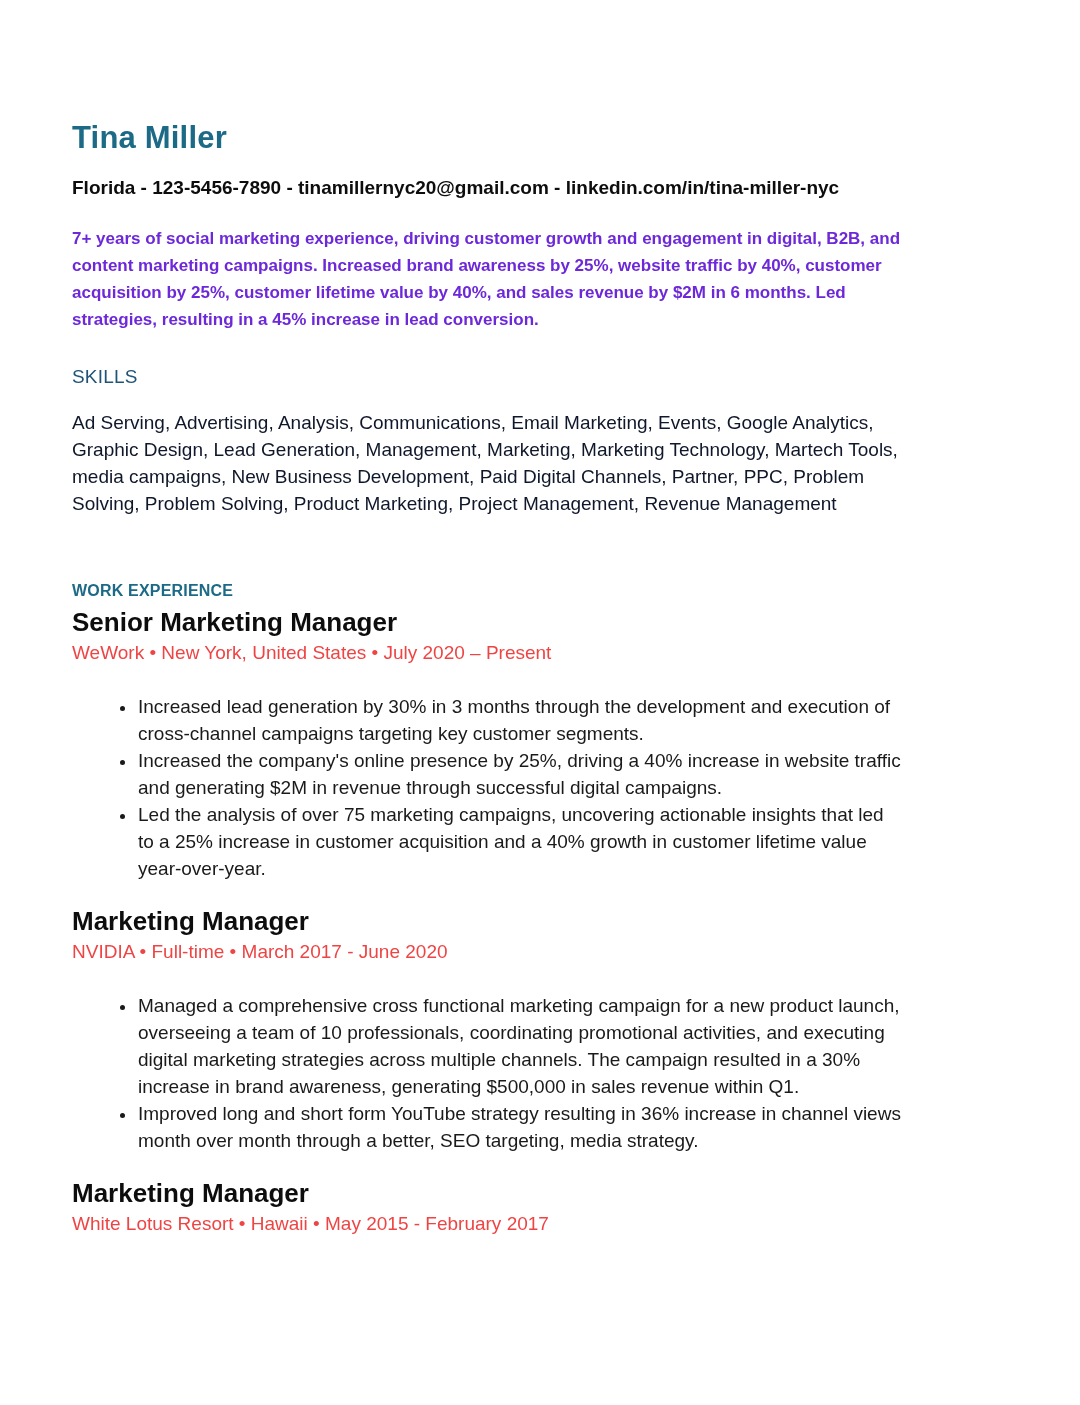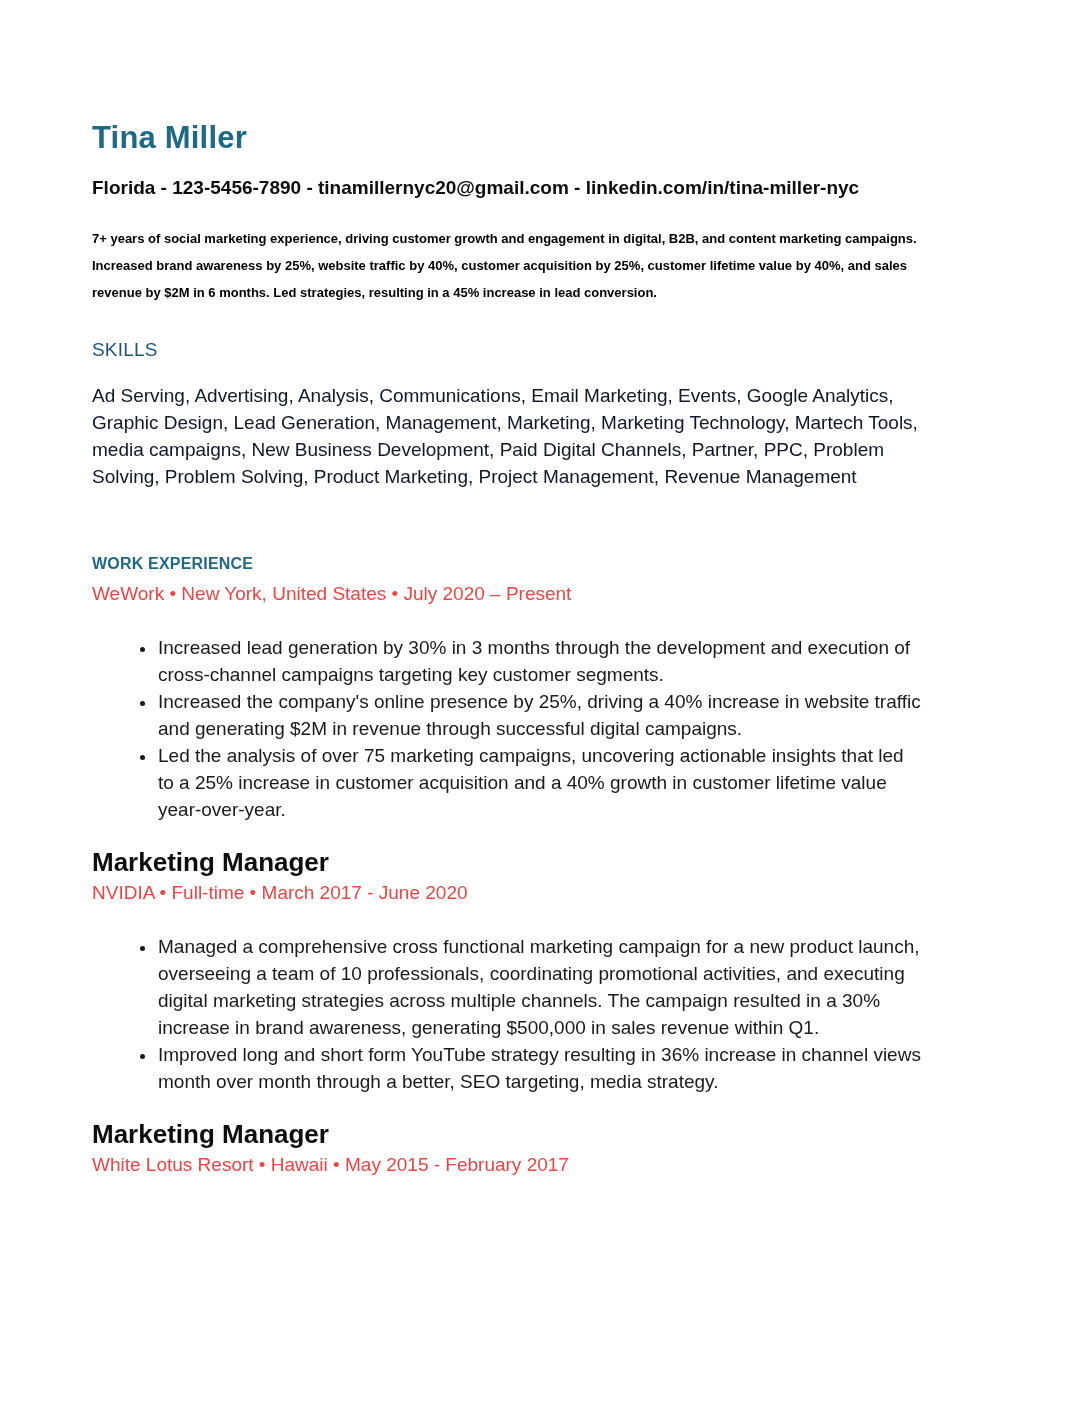--- a/index.html
+++ b/index.html
@@ -15,7 +15,7 @@
   .page {
     width: 988px;
     height: 1405px;
-    padding: 120px 132px 0 92px;
+    padding: 120px 132px 0 72px;
     background: #ffffff;
   }
   .content { width: 832px; }

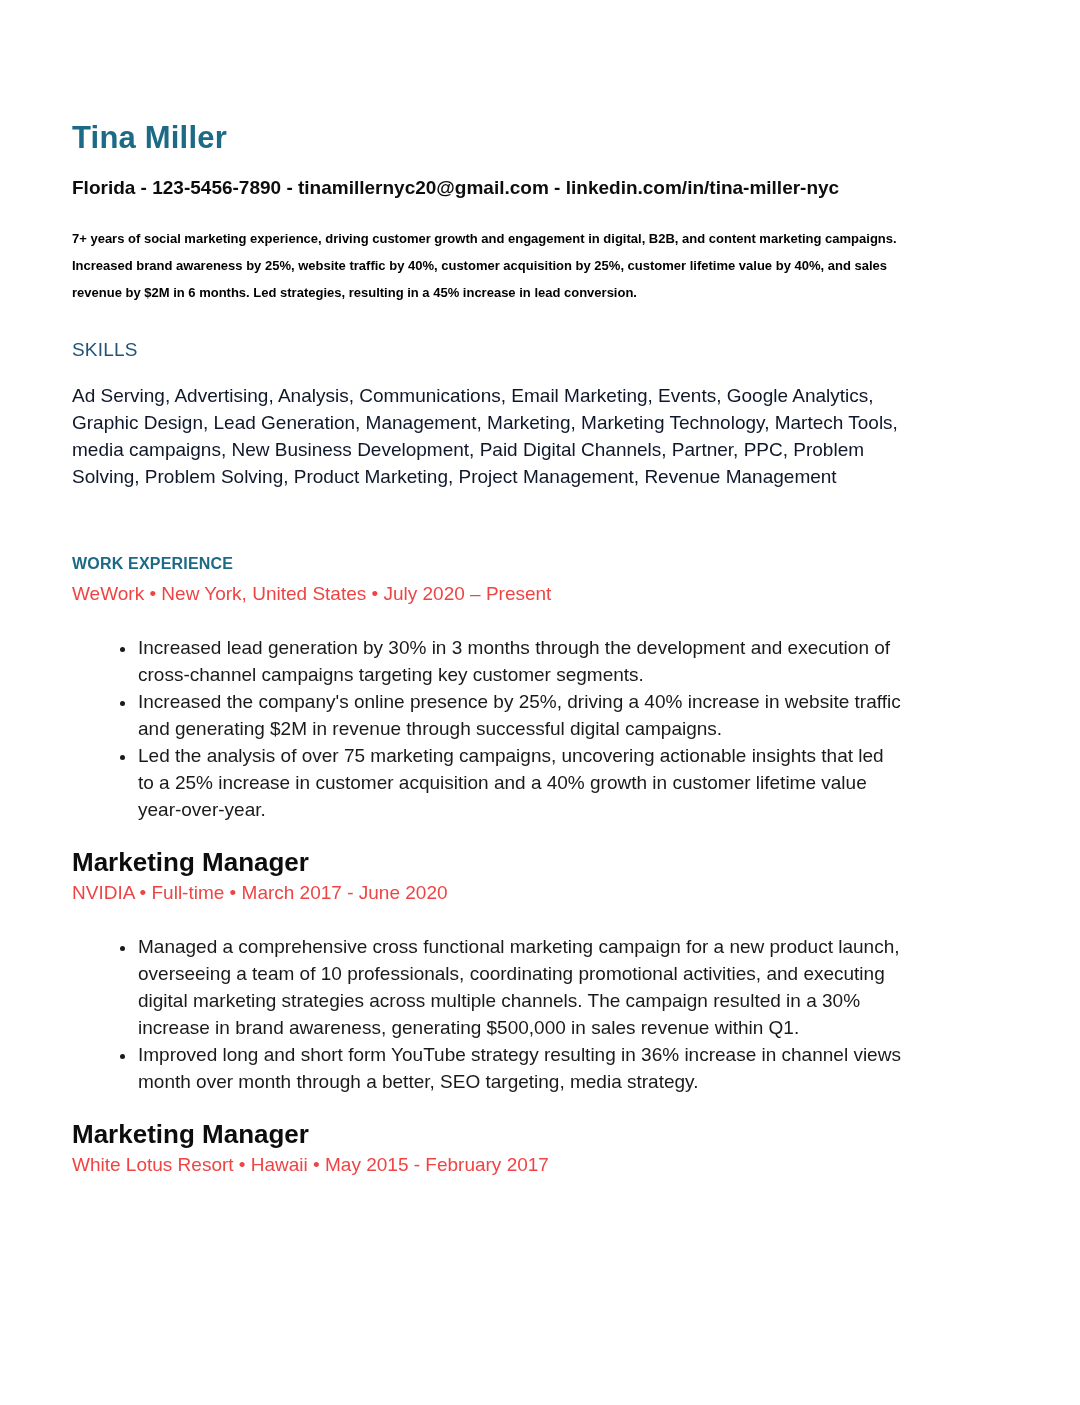--- a/index.html
+++ b/index.html
@@ -35,10 +35,10 @@
   }
   p.summary {
     margin-top: 23px;
-    font-size: 13px;
+    font-size: 17px;
     font-weight: bold;
     line-height: 27px;
-    color: #000000;
+    color: #6d28d9;
   }
 
   section.skills h2 {

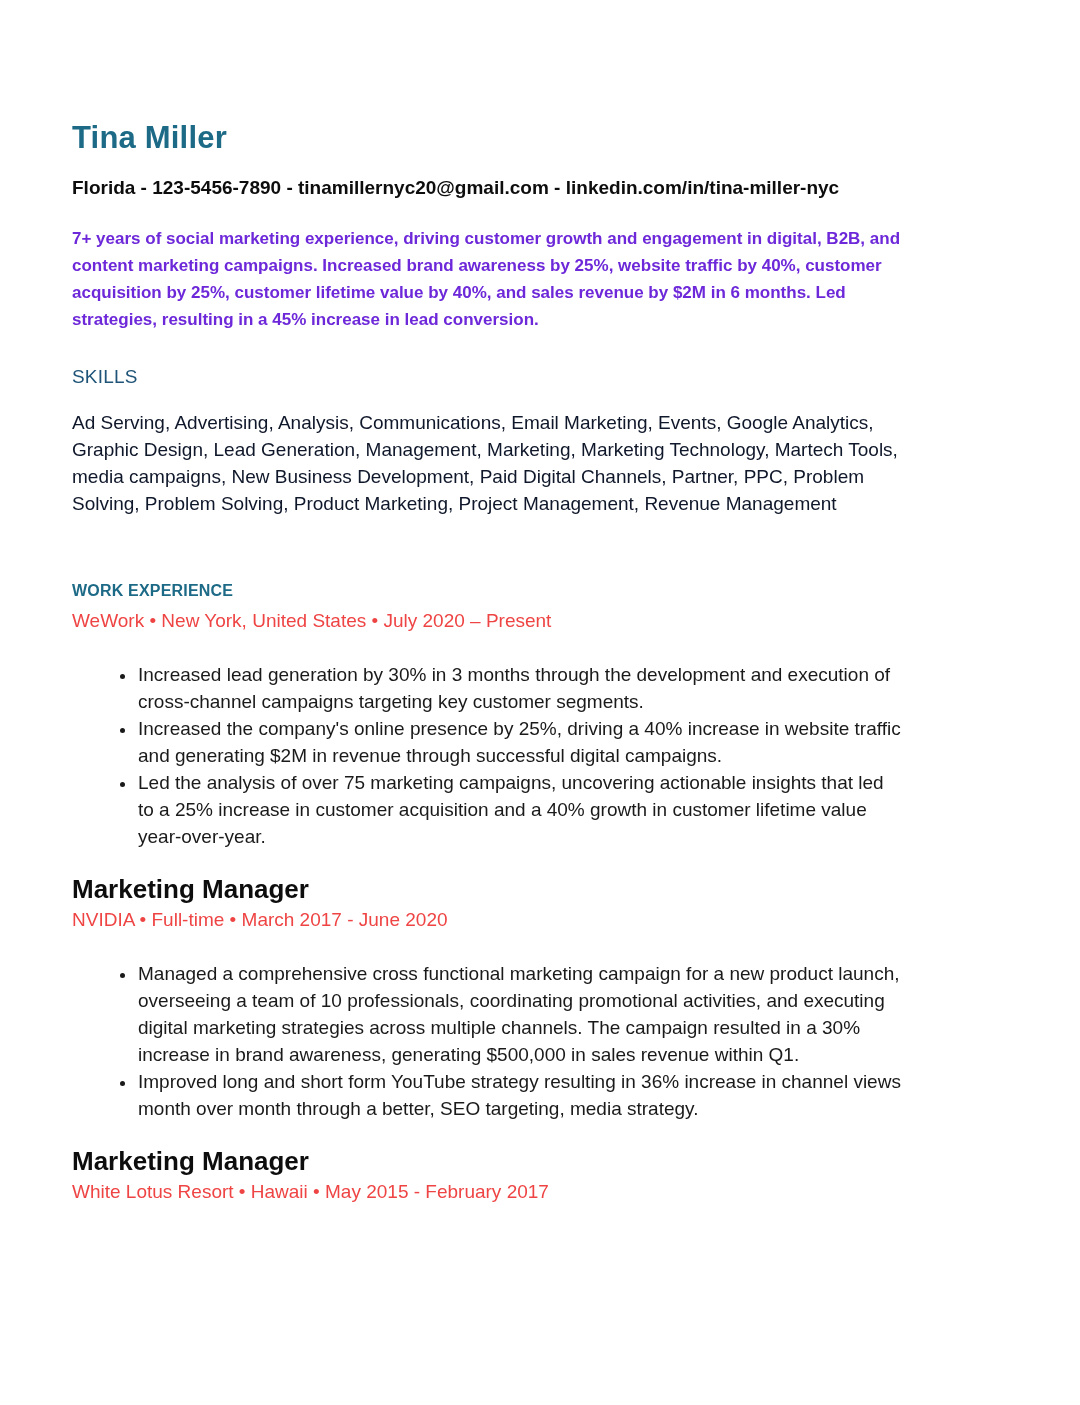--- a/index.html
+++ b/index.html
@@ -113,6 +113,7 @@
       <h2 style="color: rgb(29, 106, 135);">WORK EXPERIENCE</h2>
 
       <article class="job">
+        <h3>Senior Marketing Manager</h3>
         <p class="meta">WeWork • New York, United States • July 2020 – Present</p>
         <ul>
           <li>Increased lead generation by 30% in 3 months through the development and execution of cross-channel campaigns targeting key customer segments.</li>

